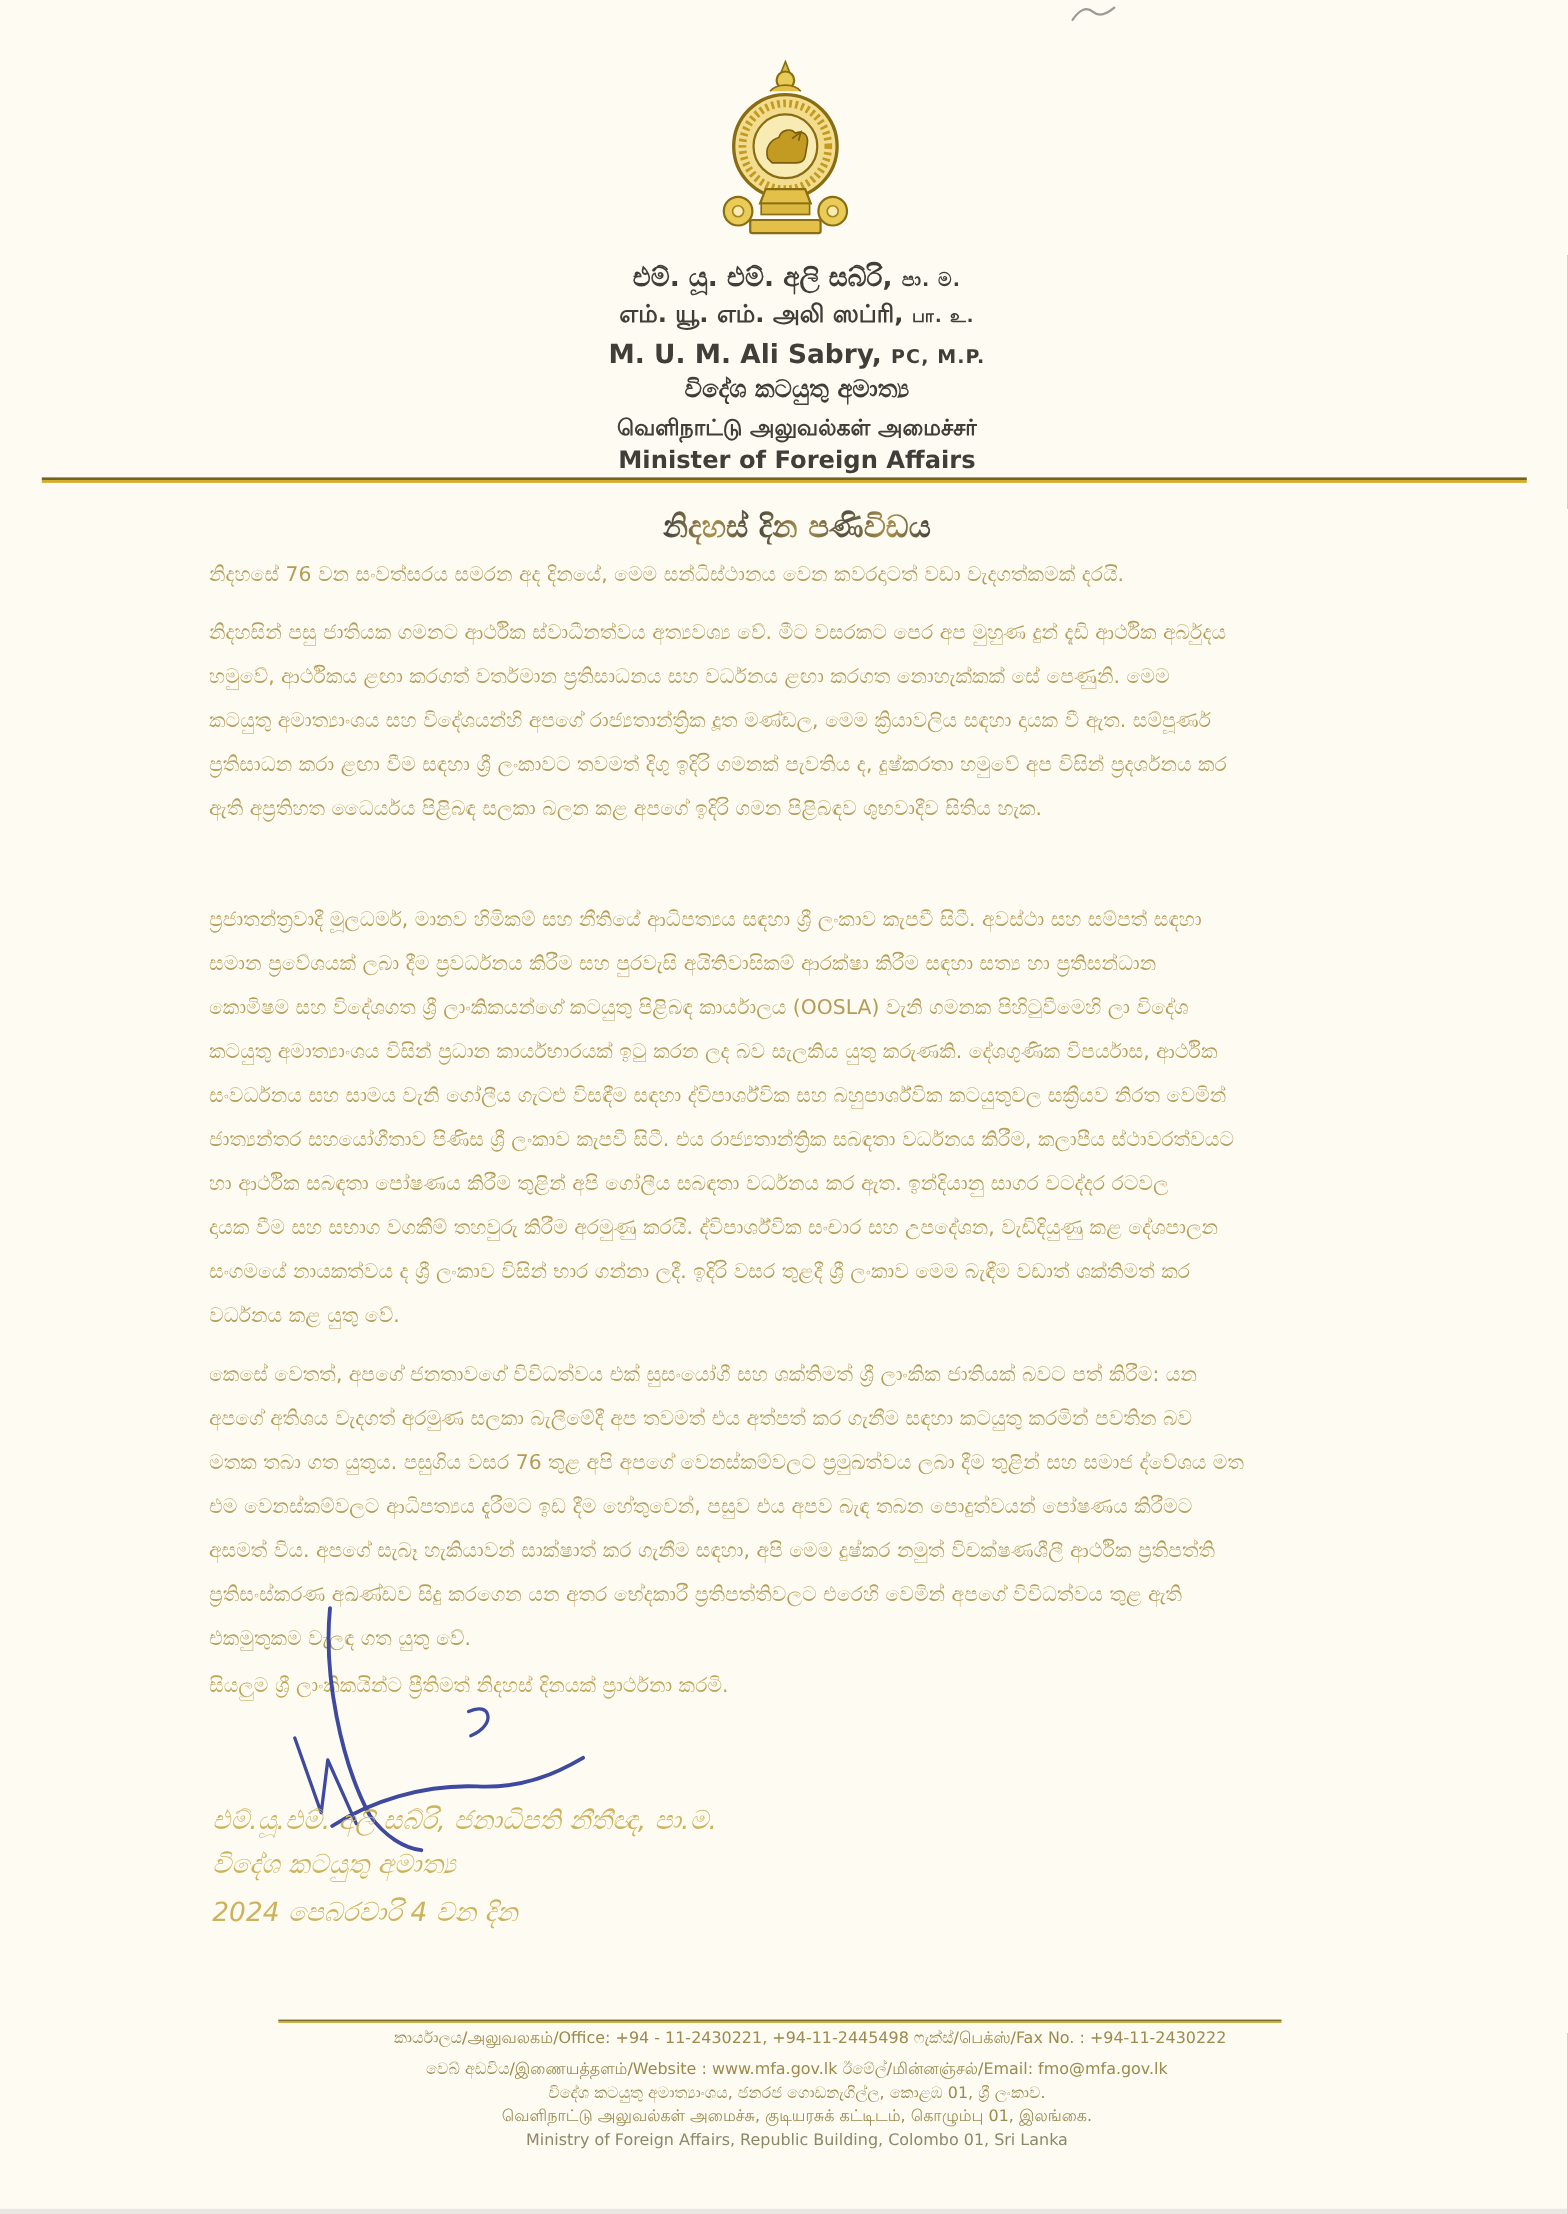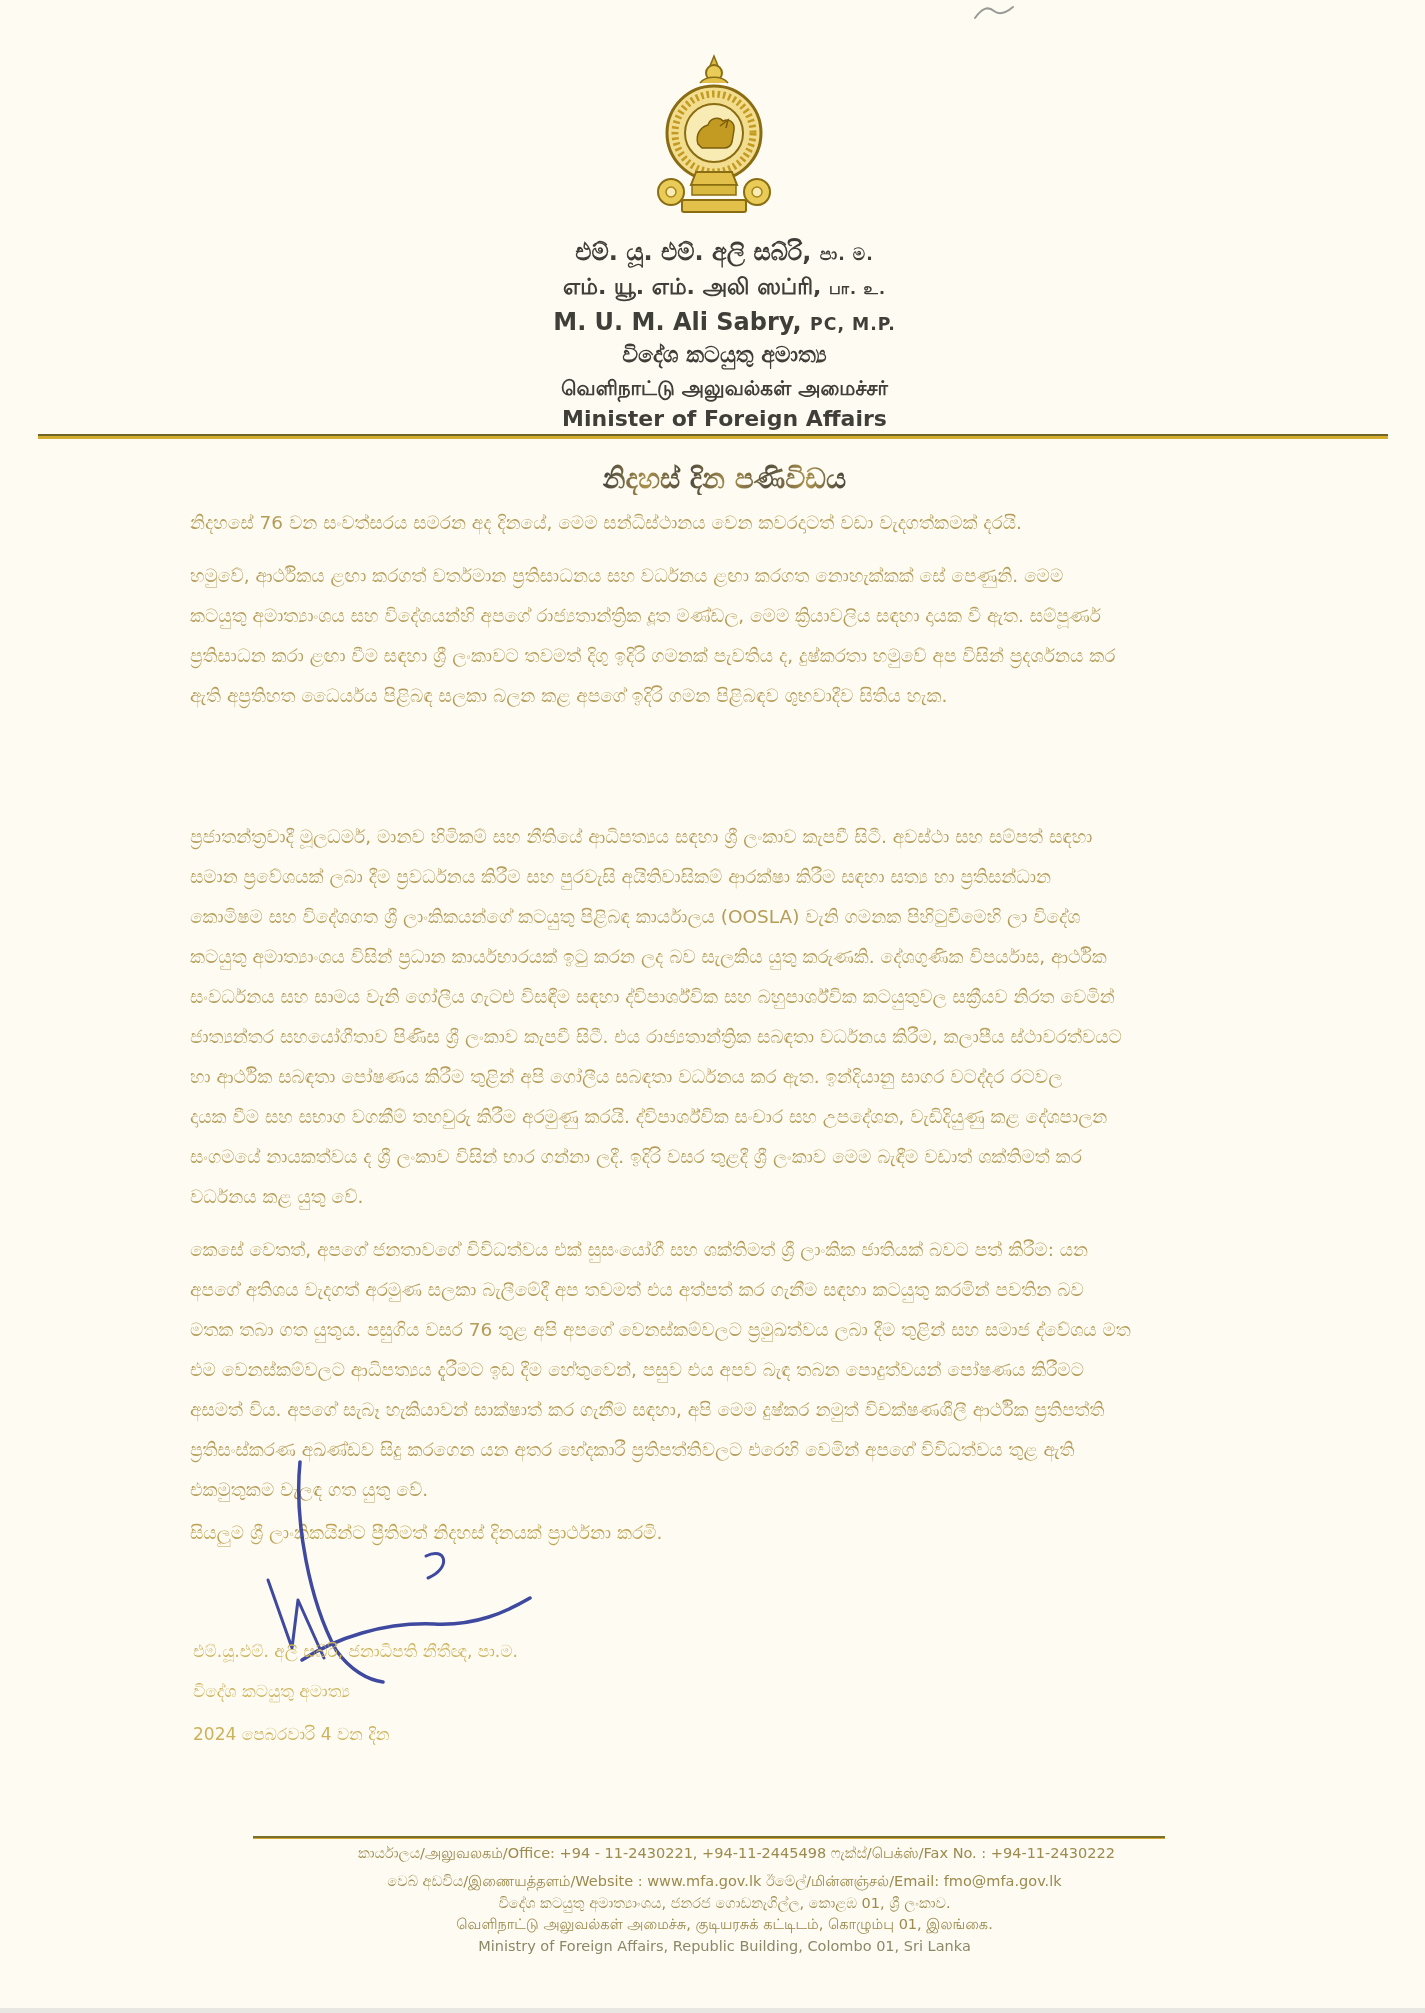--- a/index.html
+++ b/index.html
@@ -92,6 +92,7 @@
   </div>
 
   <div class="abs para" style="top:556px;">
+    <div class="bline">නිදහසින් පසු ජාතියක ගමනට ආර්ථික ස්වාධීනත්වය අත්‍යවශ්‍ය වේ. මීට වසරකට පෙර අප මුහුණ දුන් දැඩි ආර්ථික අර්බුදය</div>
     <div class="bline">හමුවේ, ආර්ථිකය ළඟා කරගත් වර්තමාන ප්‍රතිසාධනය සහ වර්ධනය ළඟා කරගත නොහැක්කක් සේ පෙණුනි. මෙම</div>
     <div class="bline">කටයුතු අමාත්‍යාංශය සහ විදේශයන්හි අපගේ රාජ්‍යතාන්ත්‍රික දූත මණ්ඩල, මෙම ක්‍රියාවලිය සඳහා දායක වී ඇත. සම්පූර්ණ</div>
     <div class="bline">ප්‍රතිසාධන කරා ළඟා වීම සඳහා ශ්‍රී ලංකාවට තවමත් දිගු ඉදිරි ගමනක් පැවතිය ද, දුෂ්කරතා හමුවේ අප විසින් ප්‍රදර්ශනය කර</div>

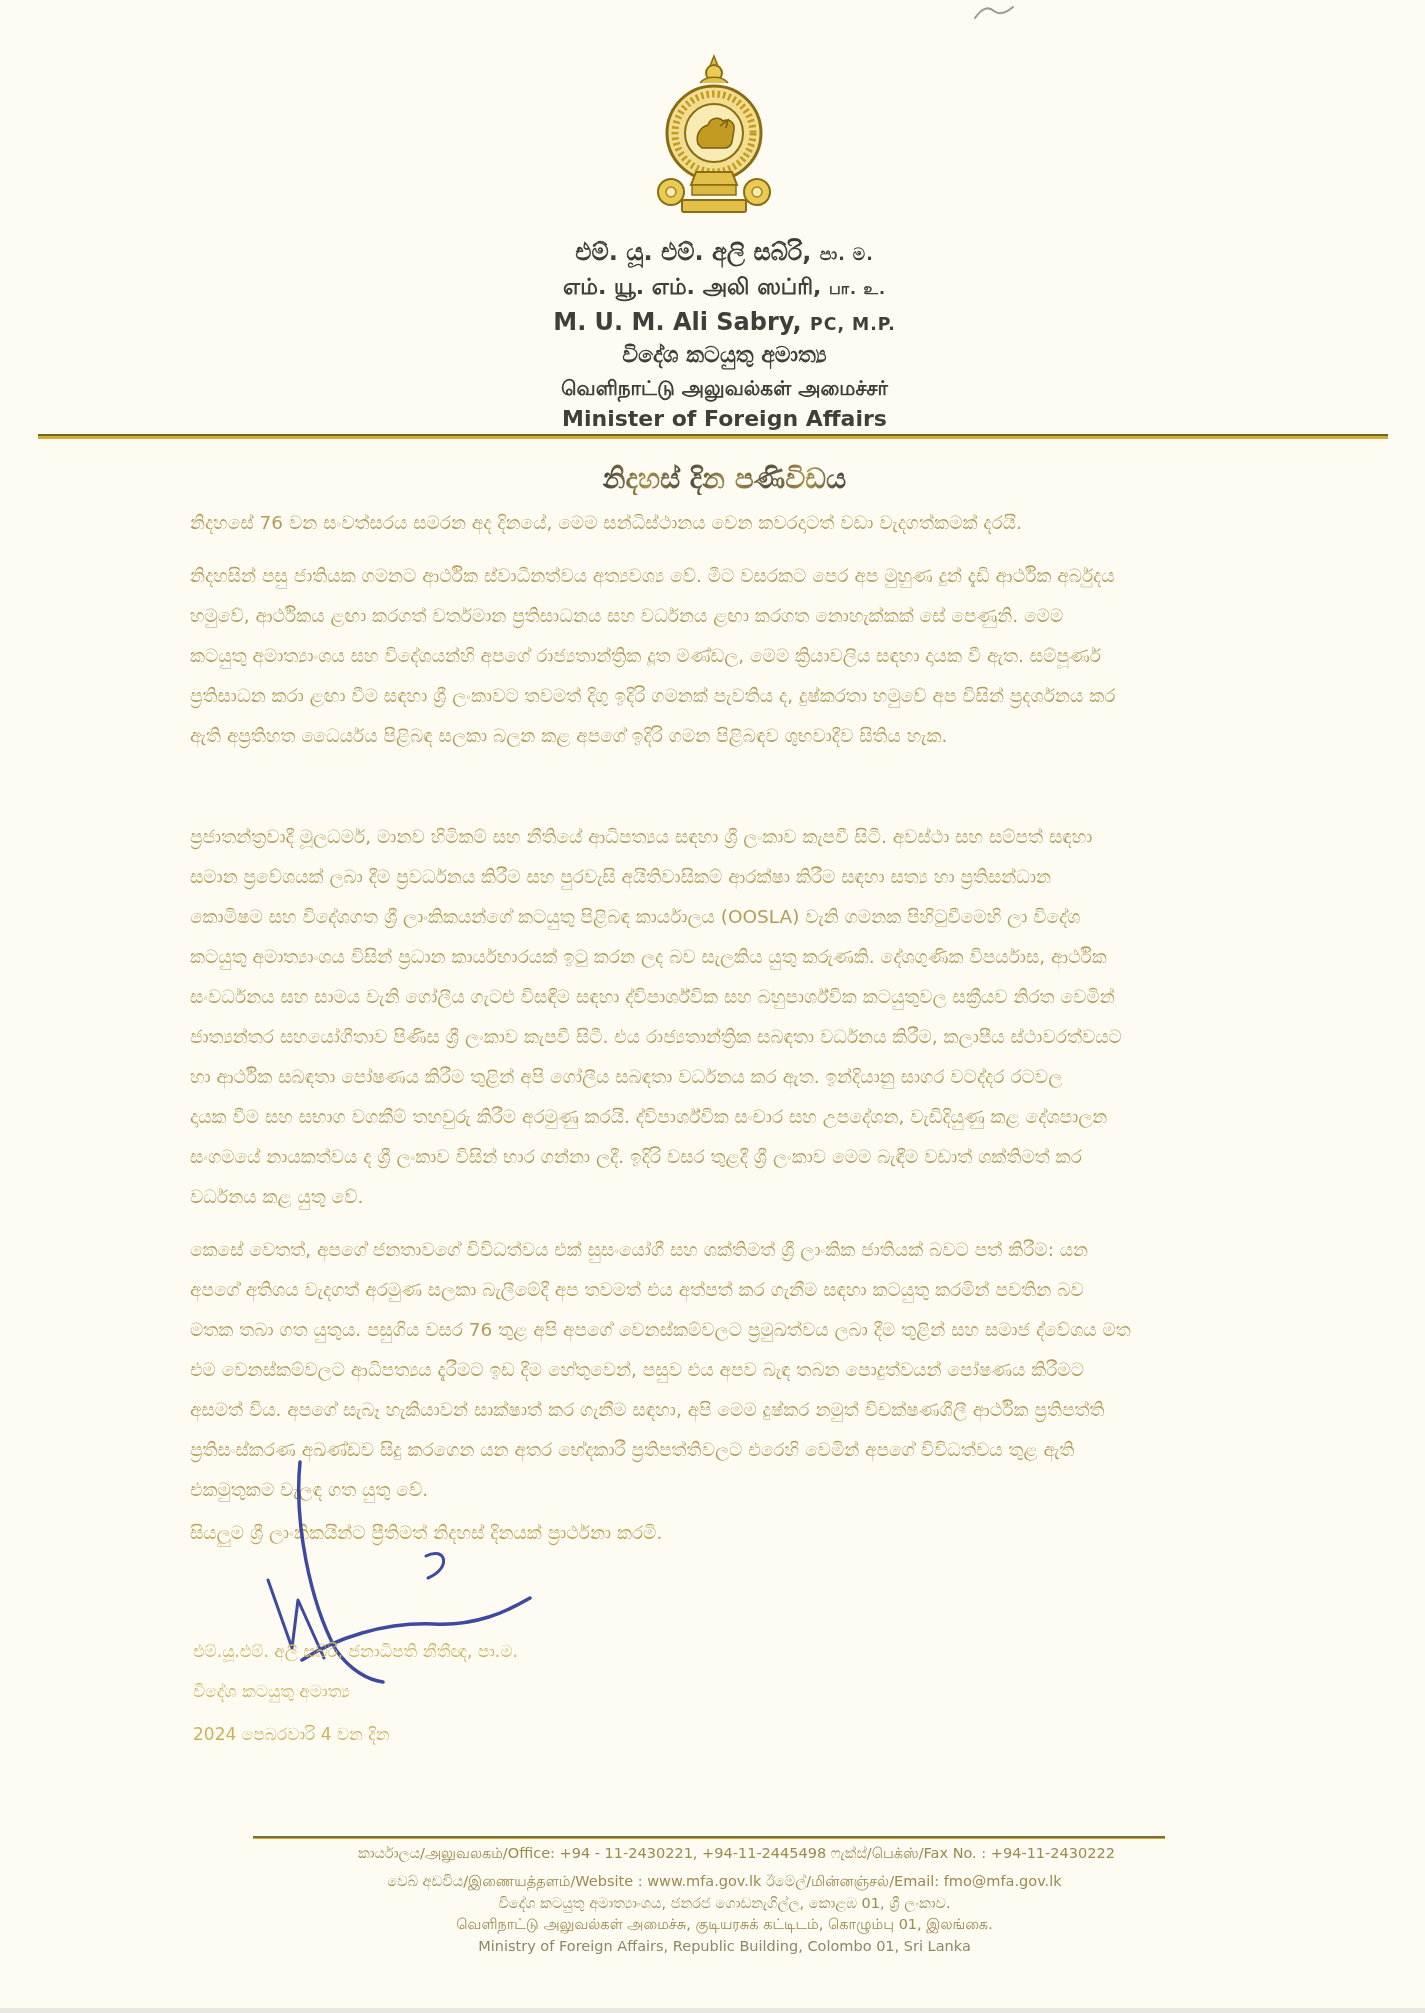--- a/index.html
+++ b/index.html
@@ -27,7 +27,7 @@
   .bline{line-height:40px;height:40px;white-space:nowrap;overflow:hidden;}
   .closing{color:#bfa352;font-size:18.5px;white-space:nowrap;}
   
-  .signoff{left:193px;color:#cdb25c;font-size:17px;white-space:nowrap;}
+  .signoff{left:193px;color:#cdb25c;font-size:24px;white-space:nowrap;font-style:italic;}
   
   .footer-line{color:#9c8a4e;font-size:14.5px;white-space:nowrap;}
   .footer-en{color:#8d8866;}

